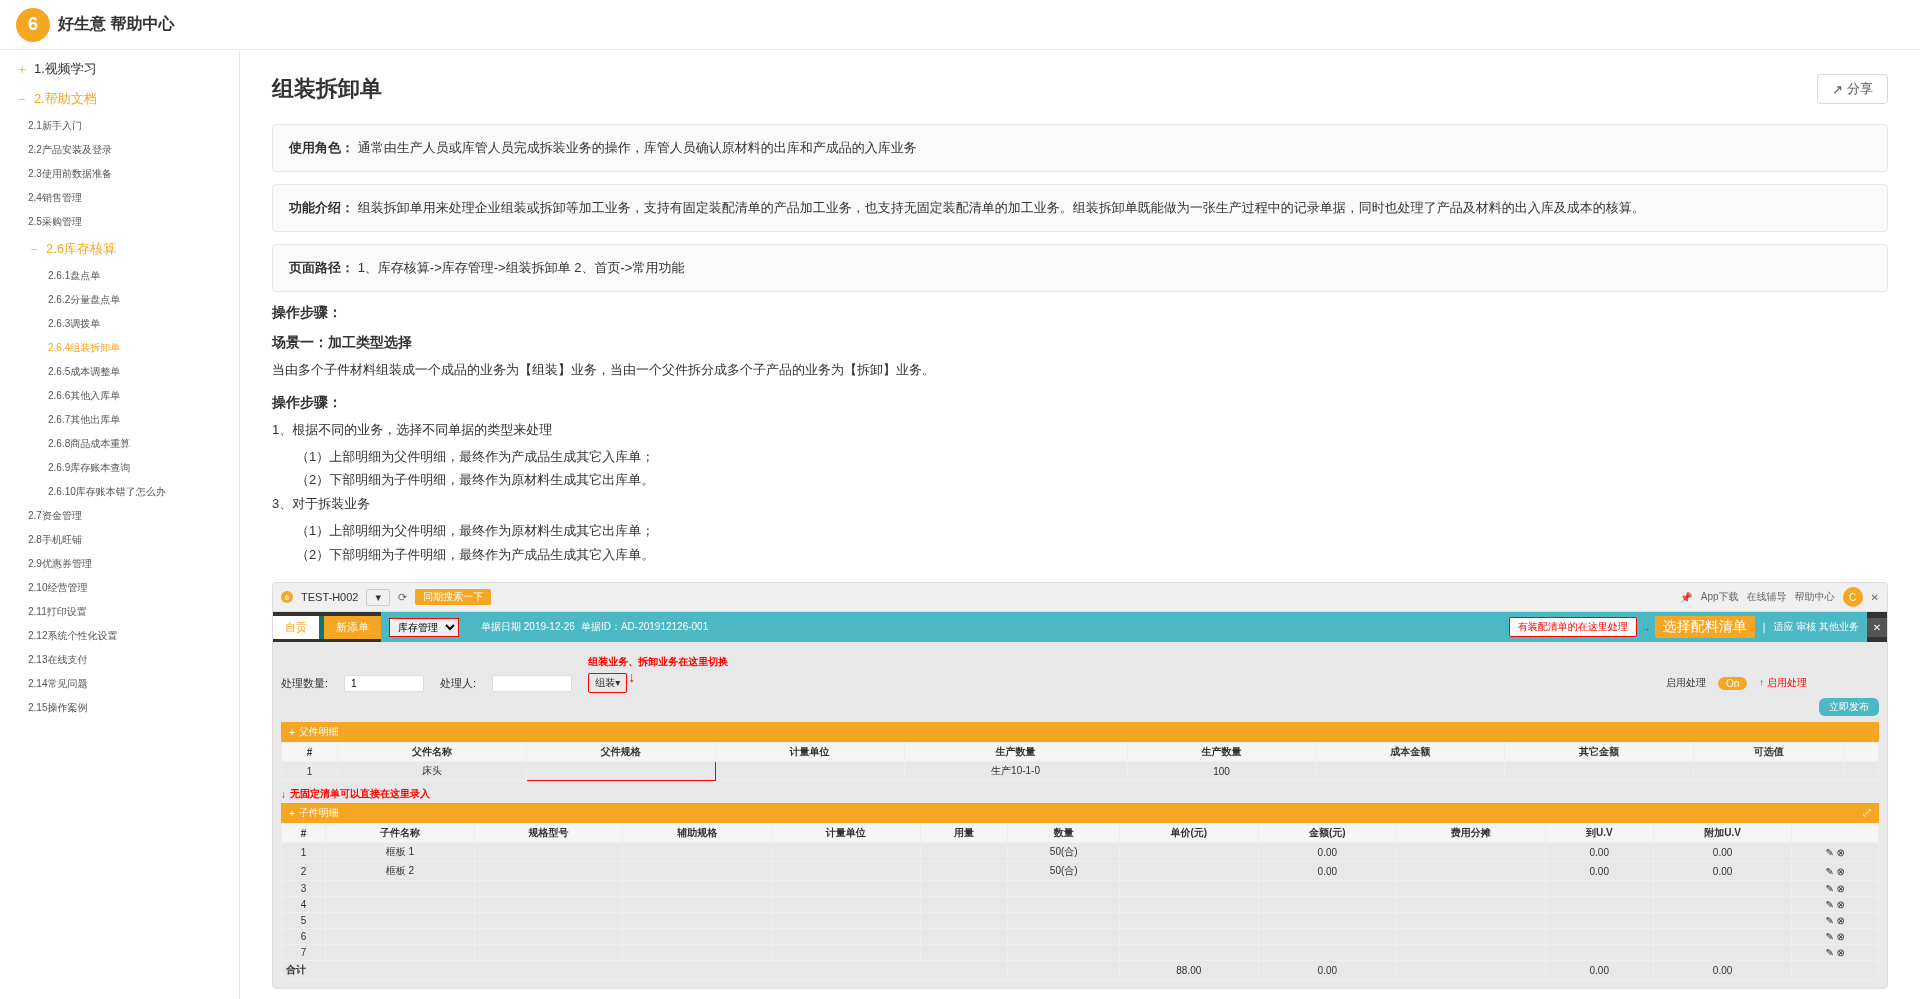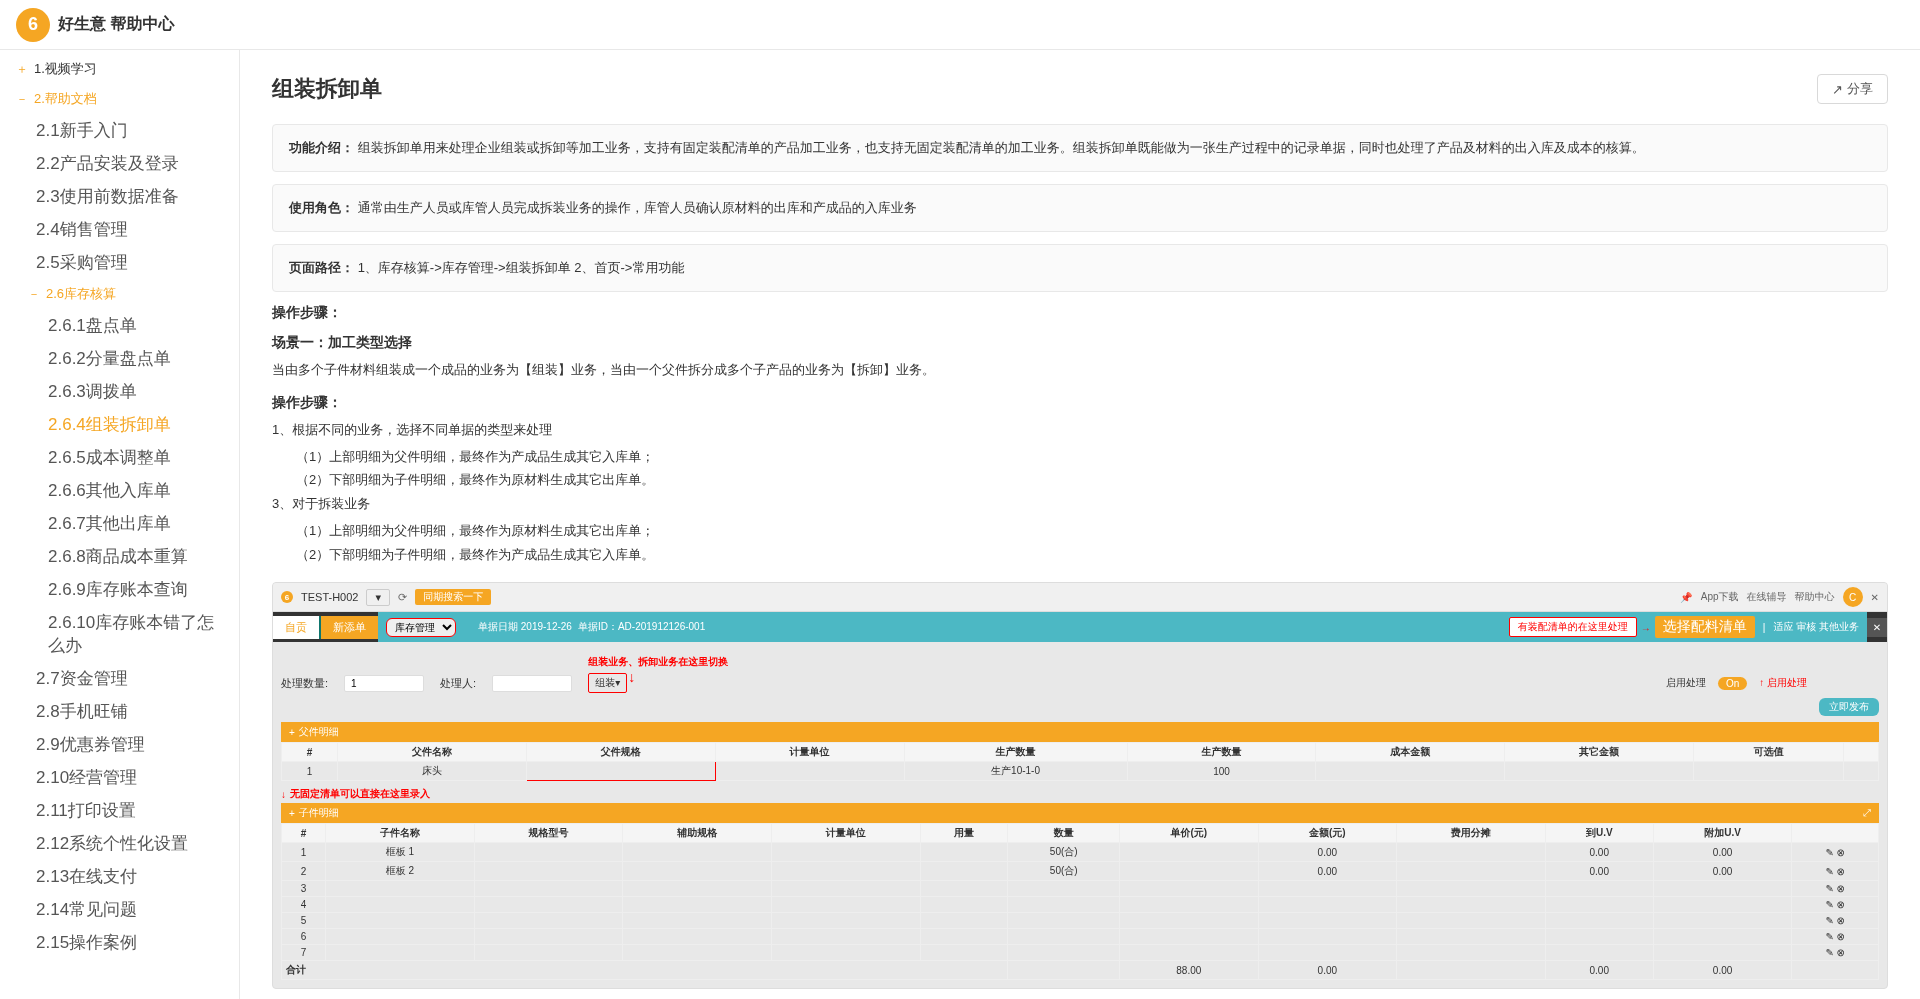--- a/index.html
+++ b/index.html
@@ -97,9 +97,9 @@
     .nav-item .plus-icon { color: #f5a623; font-size: 12px; }
     .nav-item .minus-icon { color: #f5a623; font-size: 12px; }
     .nav-sub-item {
-      padding: 5px 16px 5px 36px;
+      padding: 5px 16px 5px 28px;
       cursor: pointer;
-      font-size: 17px;
+      font-size: 10px;
       color: #555;
     }
     .nav-sub-item.active { color: #f5a623; }

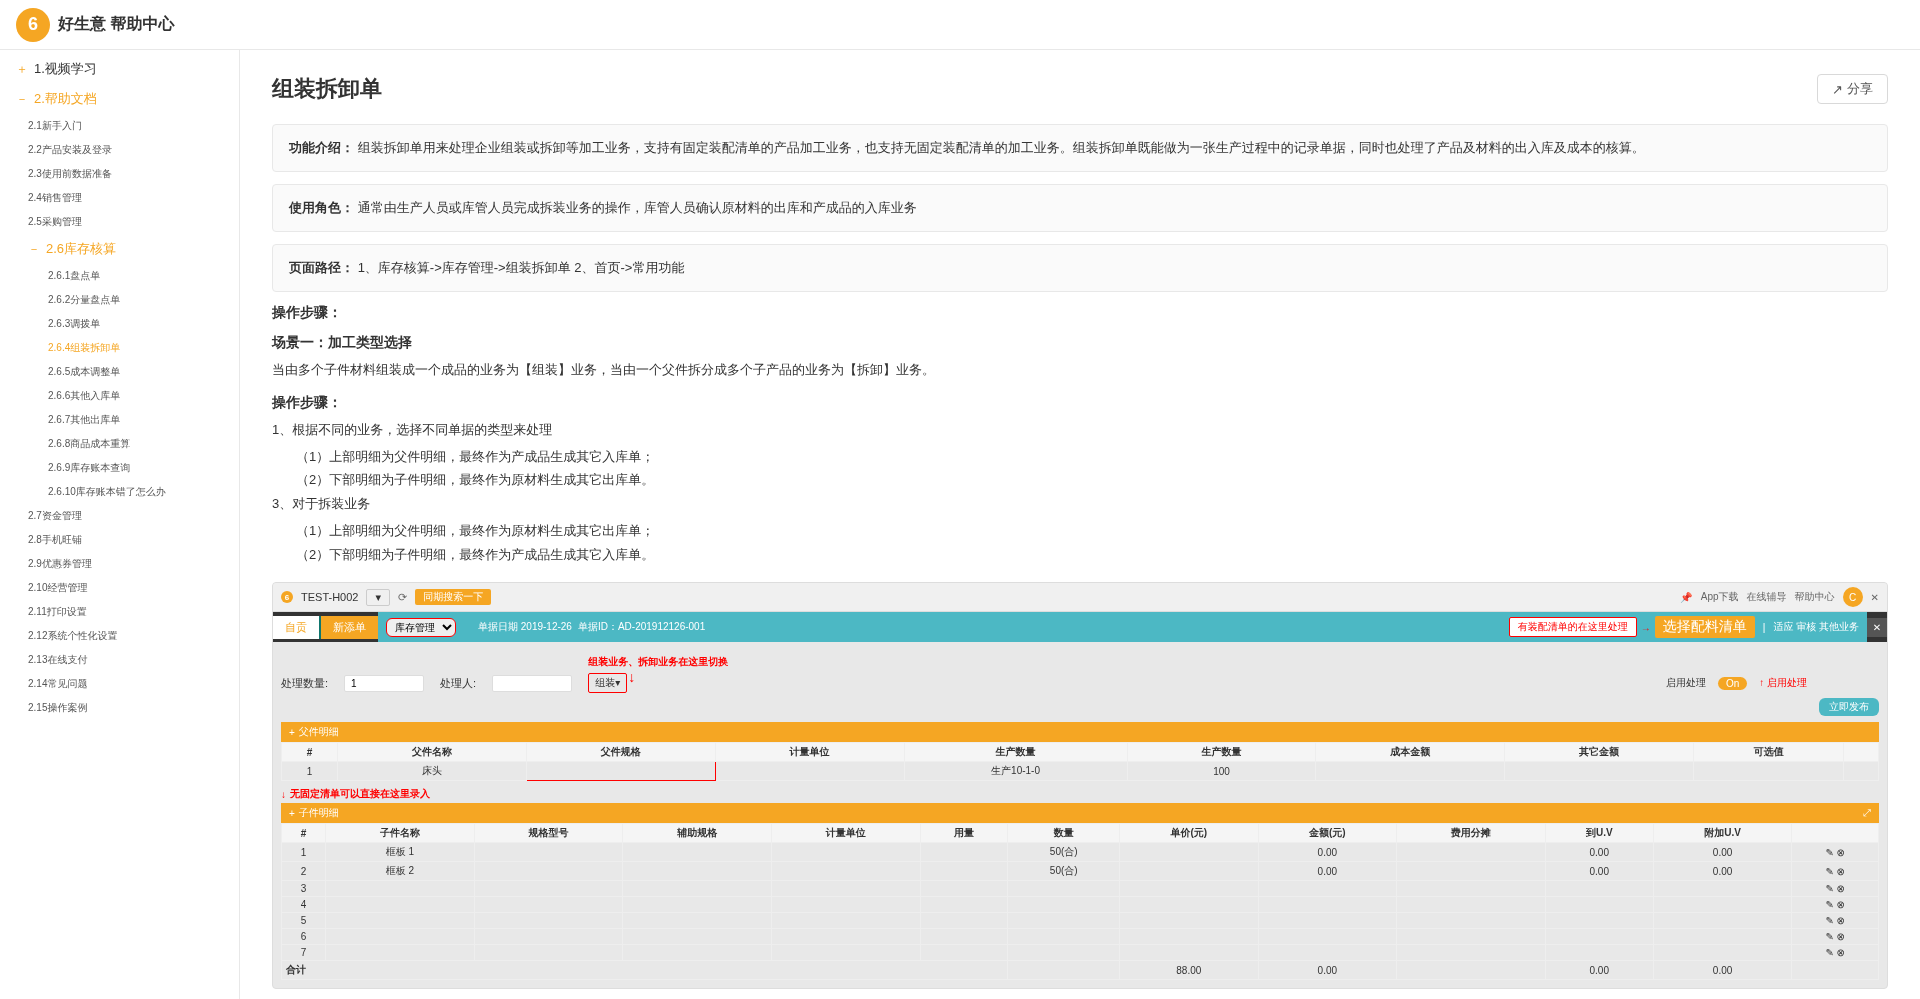--- a/index.html
+++ b/index.html
@@ -302,13 +302,13 @@
     </button>
 
     <div class="info-block">
+      <span style="font-weight:bold;">使用角色：</span>
+      <span>通常由生产人员或库管人员完成拆装业务的操作，库管人员确认原材料的出库和产成品的入库业务</span>
+    </div>
+
+    <div class="info-block">
       <span style="font-weight:bold;">功能介绍：</span>
       <span>组装拆卸单用来处理企业组装或拆卸等加工业务，支持有固定装配清单的产品加工业务，也支持无固定装配清单的加工业务。组装拆卸单既能做为一张生产过程中的记录单据，同时也处理了产品及材料的出入库及成本的核算。</span>
-    </div>
-
-    <div class="info-block">
-      <span style="font-weight:bold;">使用角色：</span>
-      <span>通常由生产人员或库管人员完成拆装业务的操作，库管人员确认原材料的出库和产成品的入库业务</span>
     </div>
 
     <div class="info-block">

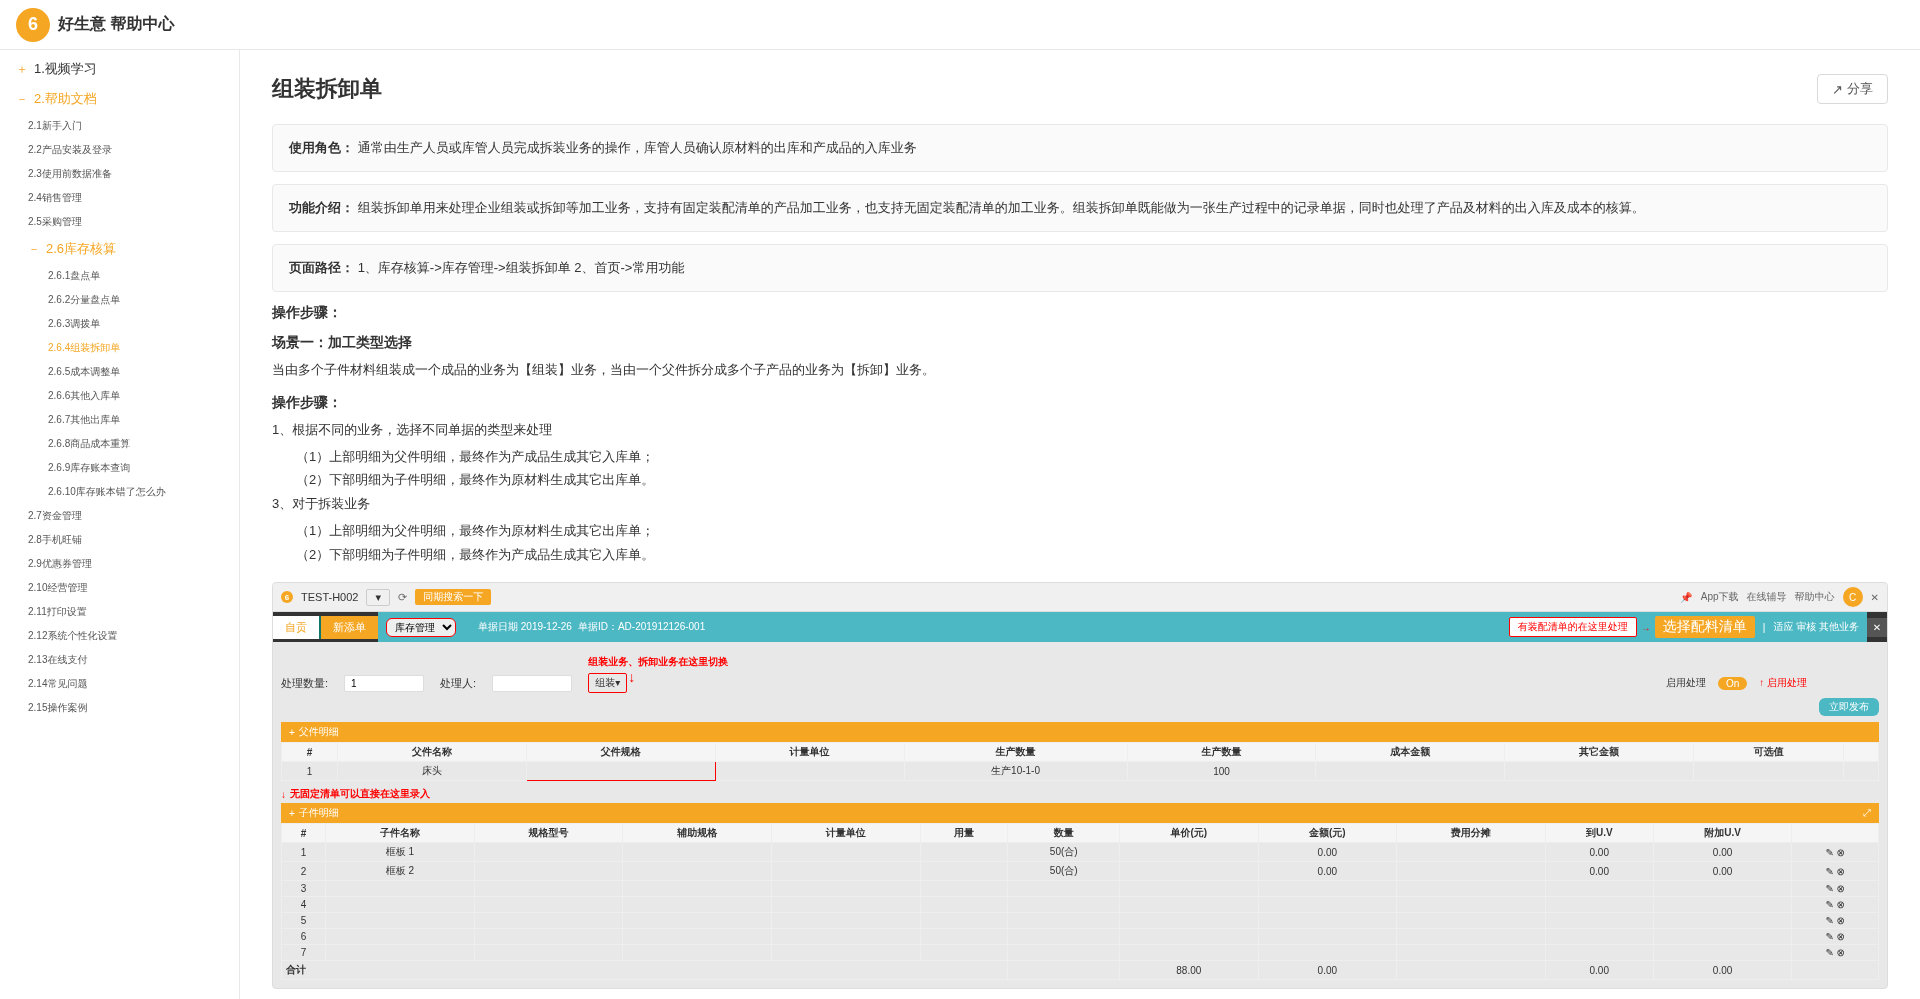--- a/index.html
+++ b/index.html
@@ -351,7 +351,7 @@
       </div>
 
       <div style="display:flex;background:#333;align-items:center;">
-        <div style="background:#fff;padding:4px 12px;font-size:11px;color:#f5a623;border-right:2px solid #0f766e;">自贡</div>
+        <div style="background:#fff;padding:4px 12px;font-size:11px;color:#f5a623;border-right:5px solid #0f766e;">自贡</div>
         <div style="background:#f5a623;padding:4px 12px;font-size:11px;color:#fff;">新添单</div>
         <div style="flex:1;background:#4cb8c4;padding:4px 8px;font-size:11px;color:#fff;display:flex;align-items:center;gap:6px;">
           <select class="select-dropdown highlighted" style="font-size:10px;">

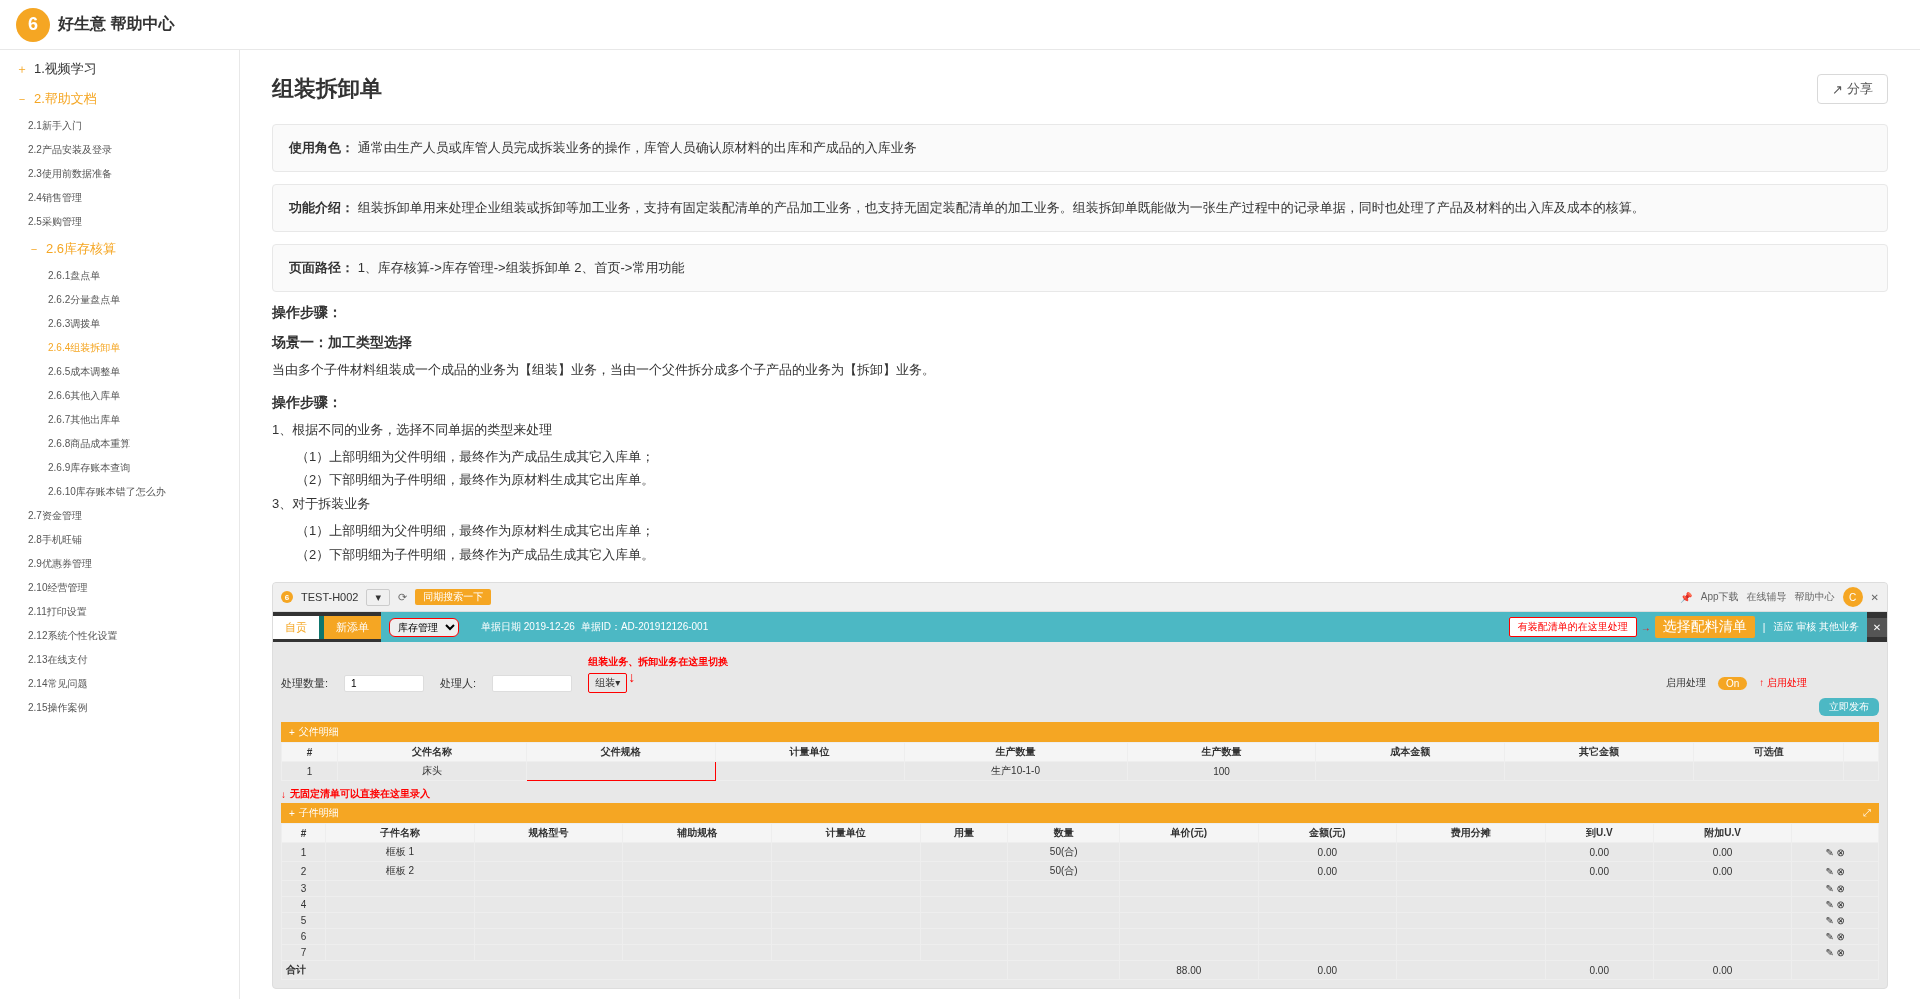--- a/index.html
+++ b/index.html
@@ -221,7 +221,7 @@
       border: 1px solid #ddd;
       padding: 2px 4px;
       font-size: 10px;
-      border-radius: 6px;
+      border-radius: 0;
     }
     .select-dropdown.highlighted {
       border: 1px solid red;

